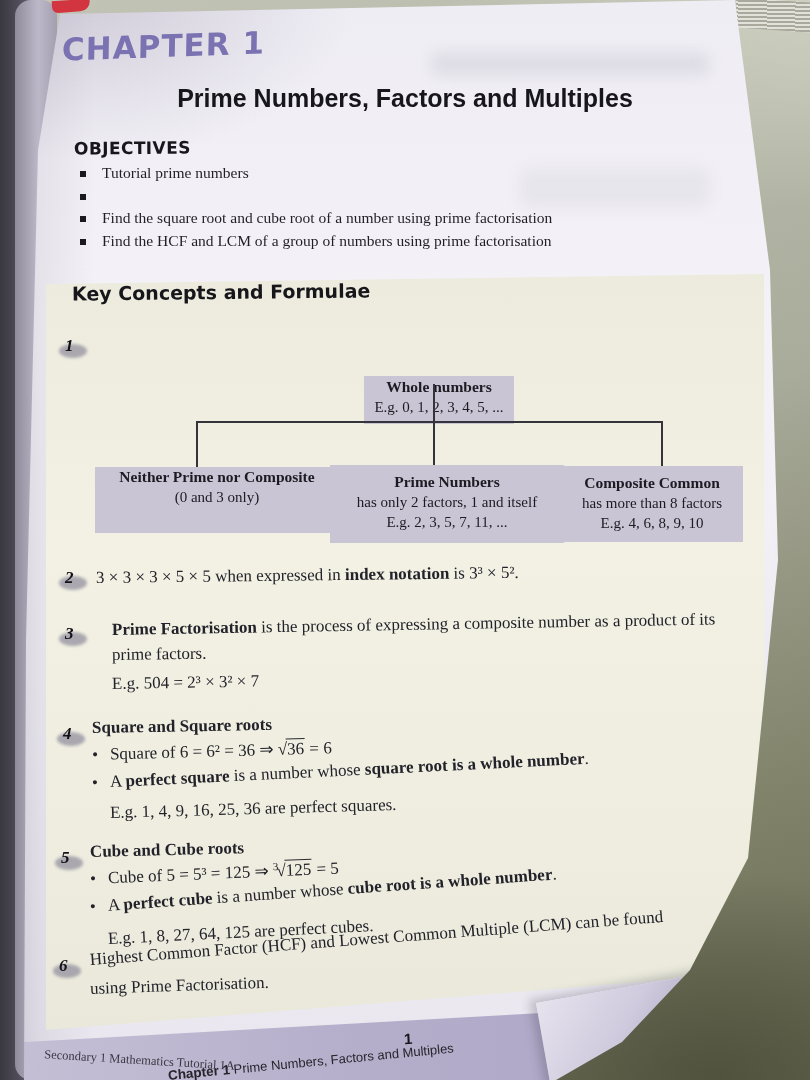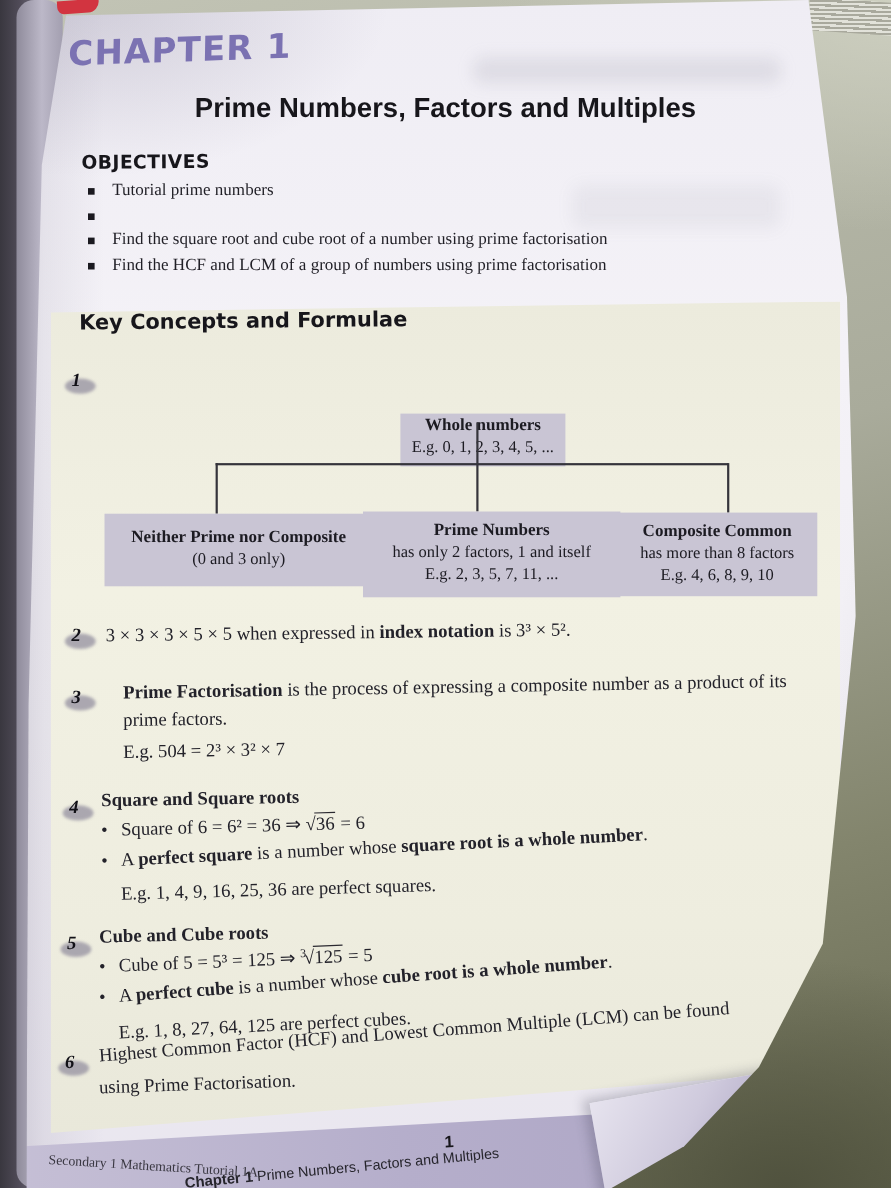--- a/index.html
+++ b/index.html
@@ -145,7 +145,7 @@
     <div class="abs dline" style="left:196px;top:421px;width:1.5px;height:46px;"></div>
     <div class="abs dline" style="left:433px;top:421px;width:1.5px;height:44px;"></div>
     <div class="abs dline" style="left:661px;top:421px;width:1.5px;height:45px;"></div>
-    <div class="abs dgm-box" style="left:95px;top:467px;width:244px;height:66px;padding-top:12px;">
+    <div class="abs dgm-box" style="left:95px;top:467px;width:244px;height:66px;">
       <b>Neither Prime nor Composite</b><br>
       <span>(0 and 3 only)</span>
     </div>

